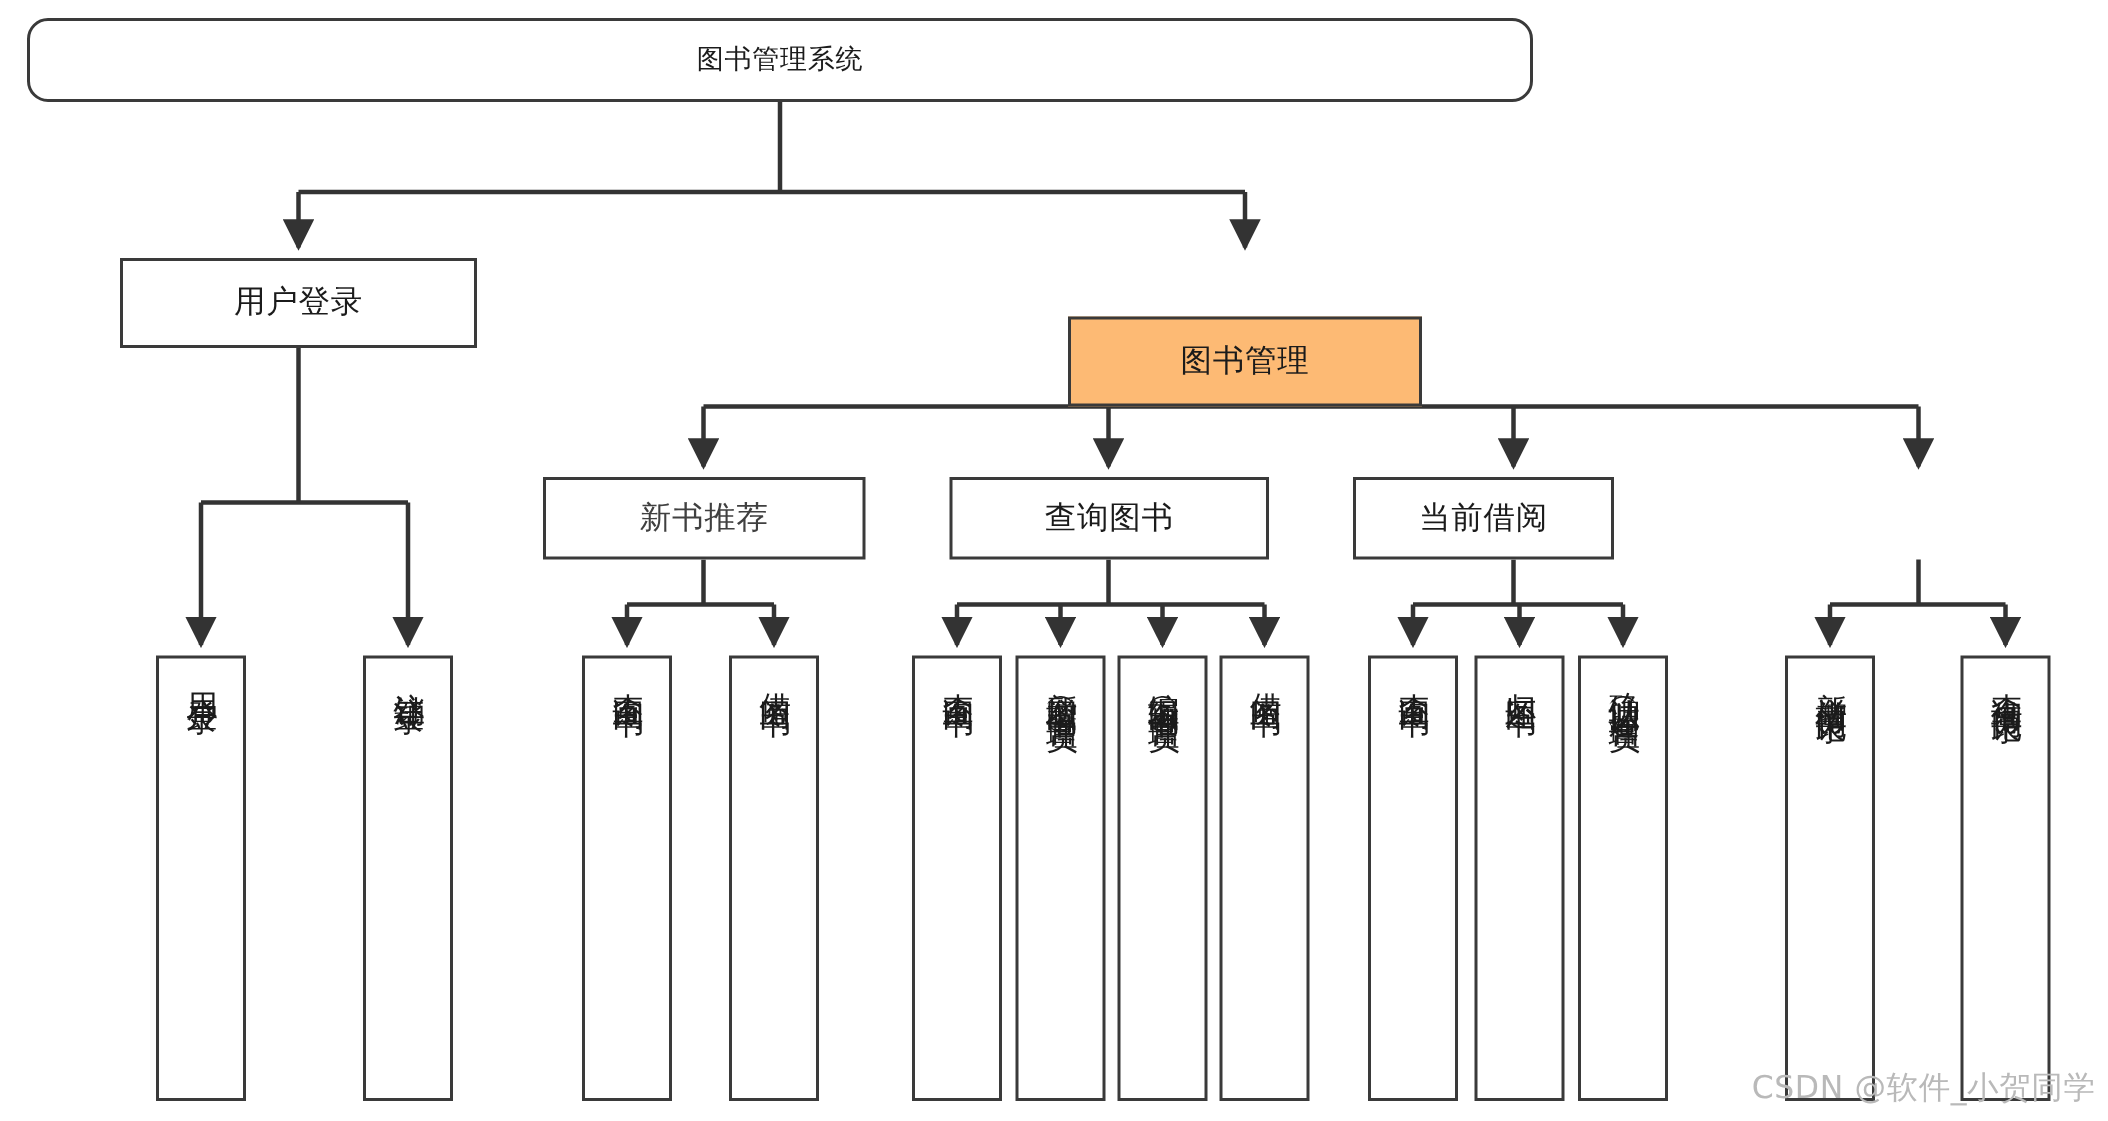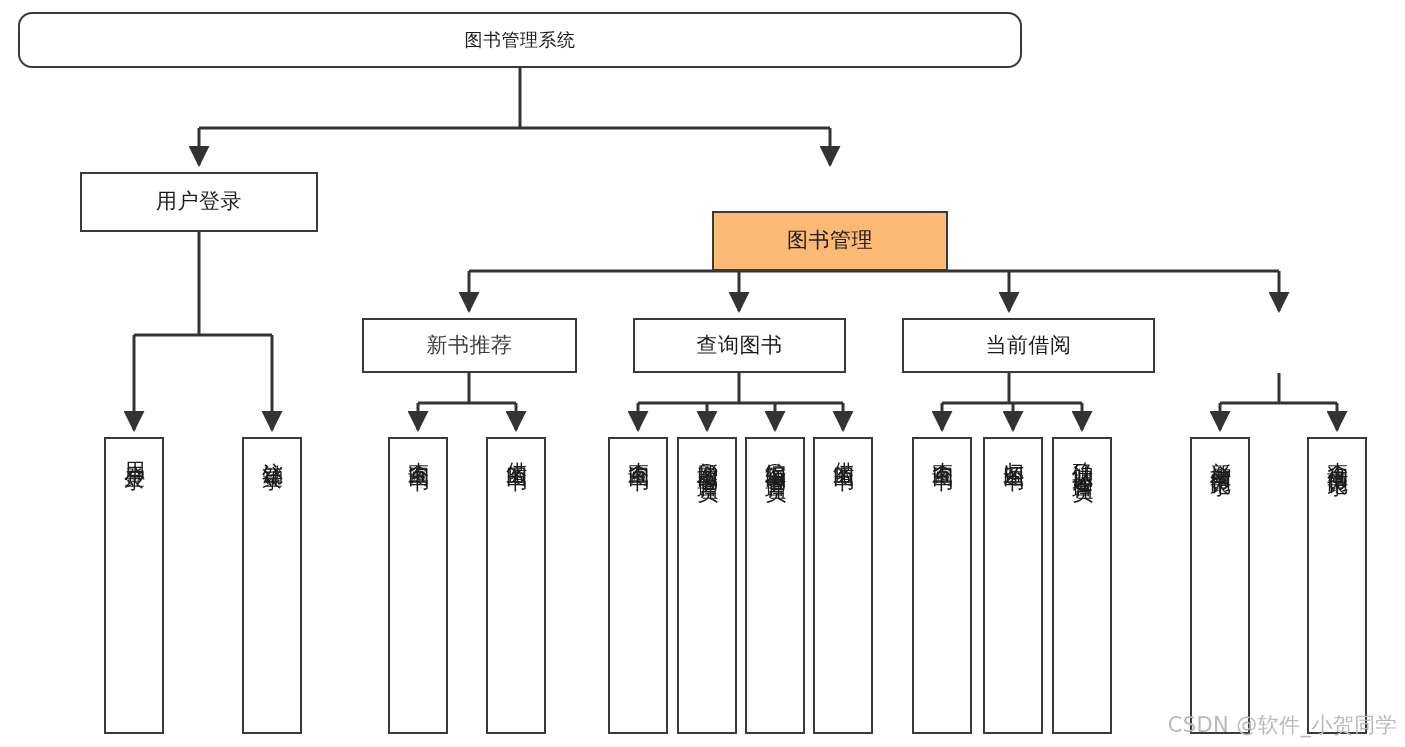--- a/index.html
+++ b/index.html
@@ -144,7 +144,7 @@
   <div class="node node-h" id="node-l3-1" style="left: 633px; top: 318px; width: 213px; height: 55px; background: rgb(255, 255, 255); border-color: rgb(58, 58, 58); color: rgb(27, 27, 27);">
     <span>查询图书</span>
   </div>
-  <div class="node node-h" id="node-l3-2" style="left: 902px; top: 318px; width: 253px; height: 55px; background: rgb(255, 255, 255); border-color: rgb(58, 58, 58); color: rgb(27, 27, 27);">
+  <div class="node node-h" id="node-l3-2" style="left: 902px; top: 318px; width: 174px; height: 55px; background: rgb(255, 255, 255); border-color: rgb(58, 58, 58); color: rgb(27, 27, 27);">
     <span>当前借阅</span>
   </div>
 

